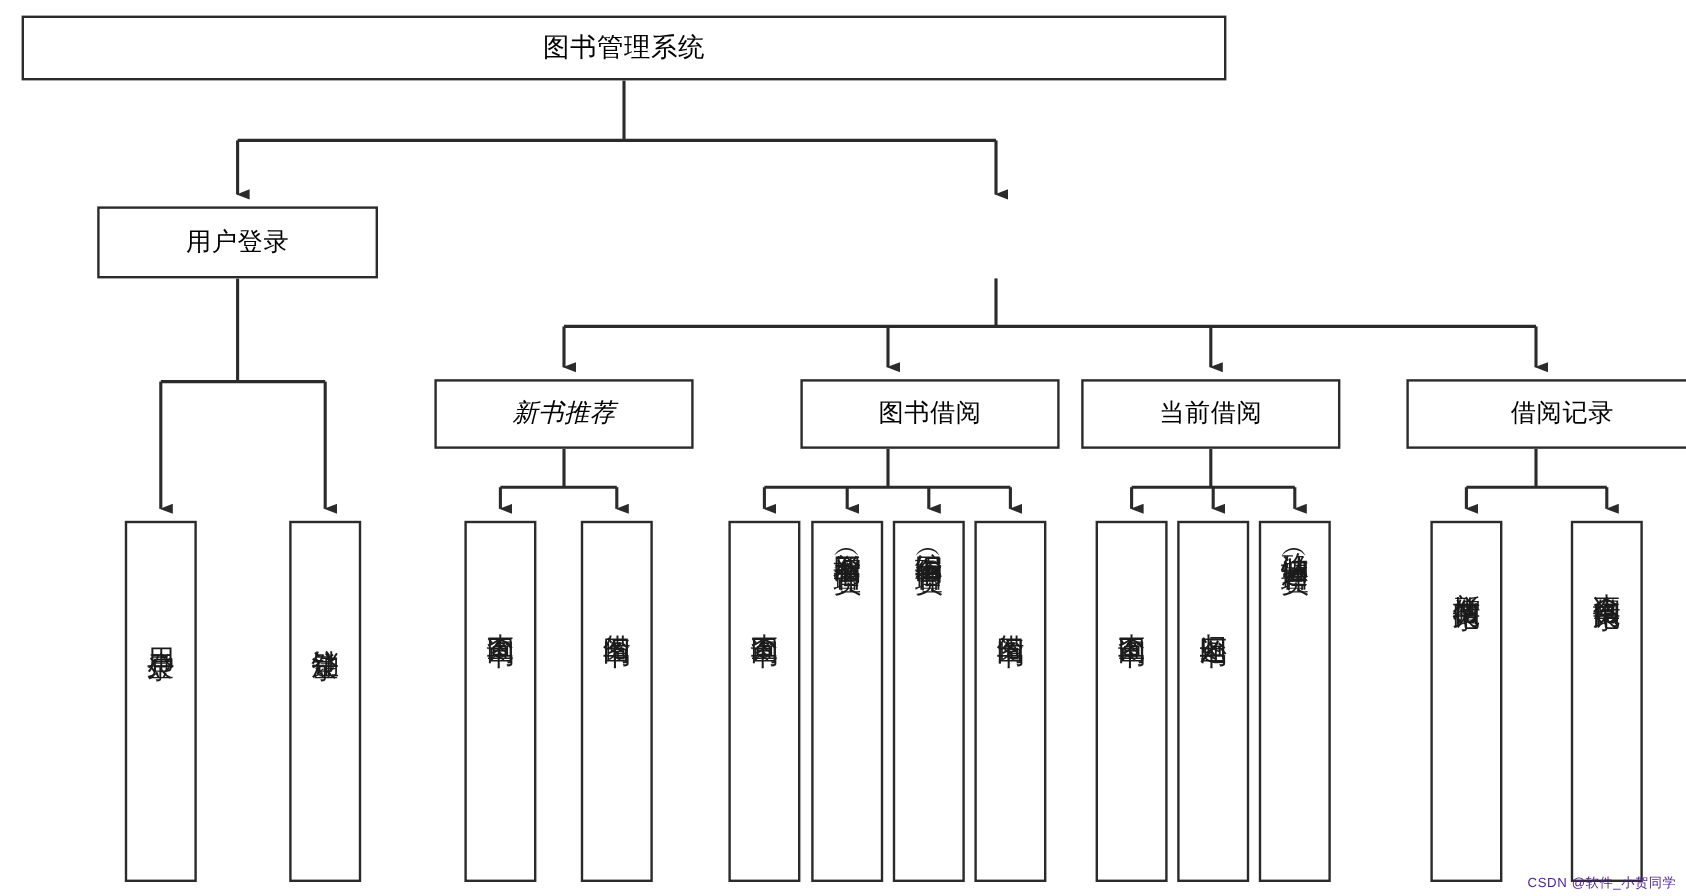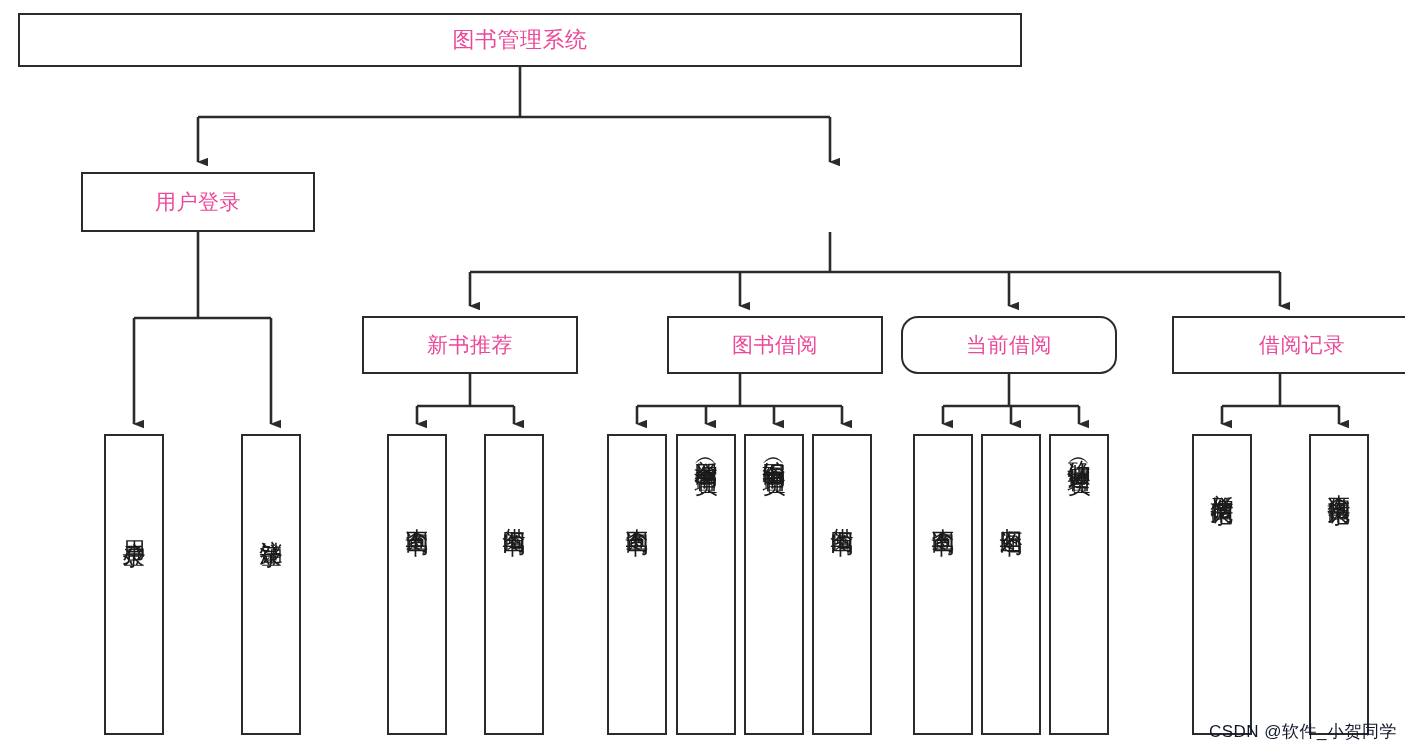--- a/index.html
+++ b/index.html
@@ -37,7 +37,7 @@
   }
   .node-label-h {
     font-size: 21px;
-    color: #ec4899;
+    color: #000000;
     letter-spacing: 0.5px;
     line-height: 1.1;
     white-space: nowrap;

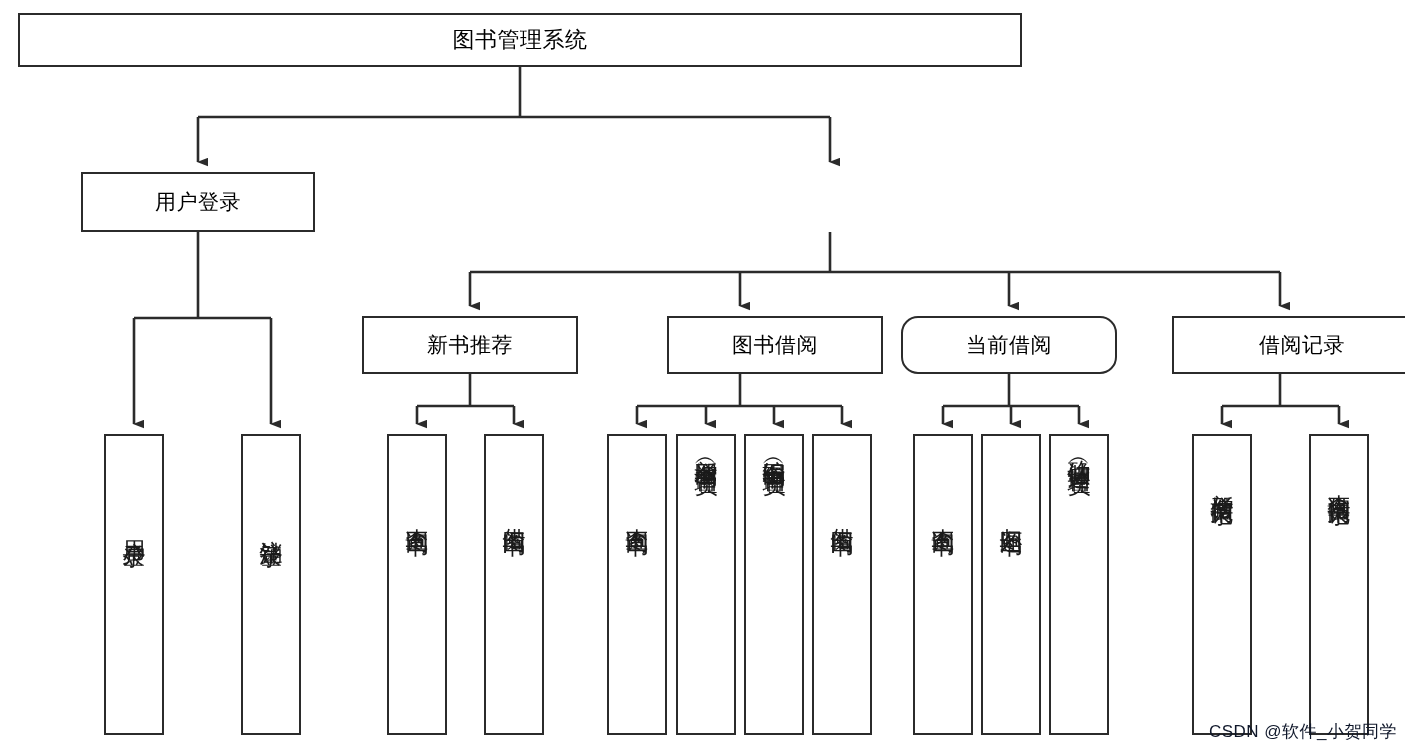--- a/index.html
+++ b/index.html
@@ -132,7 +132,7 @@
     <span class="node-label-h">用户登录</span>
   </div>
 
-  <div class="node-box" style="left:362px; top:316px; width:216px; height:58px;">
+  <div class="node-box" style="left:362px; top:316px; width:216px; height:58px;font-style:italic;">
     <span class="node-label-h">新书推荐</span>
   </div>
   <div class="node-box" style="left:632px; top:316px; width:216px; height:58px;margin-left:35px;">

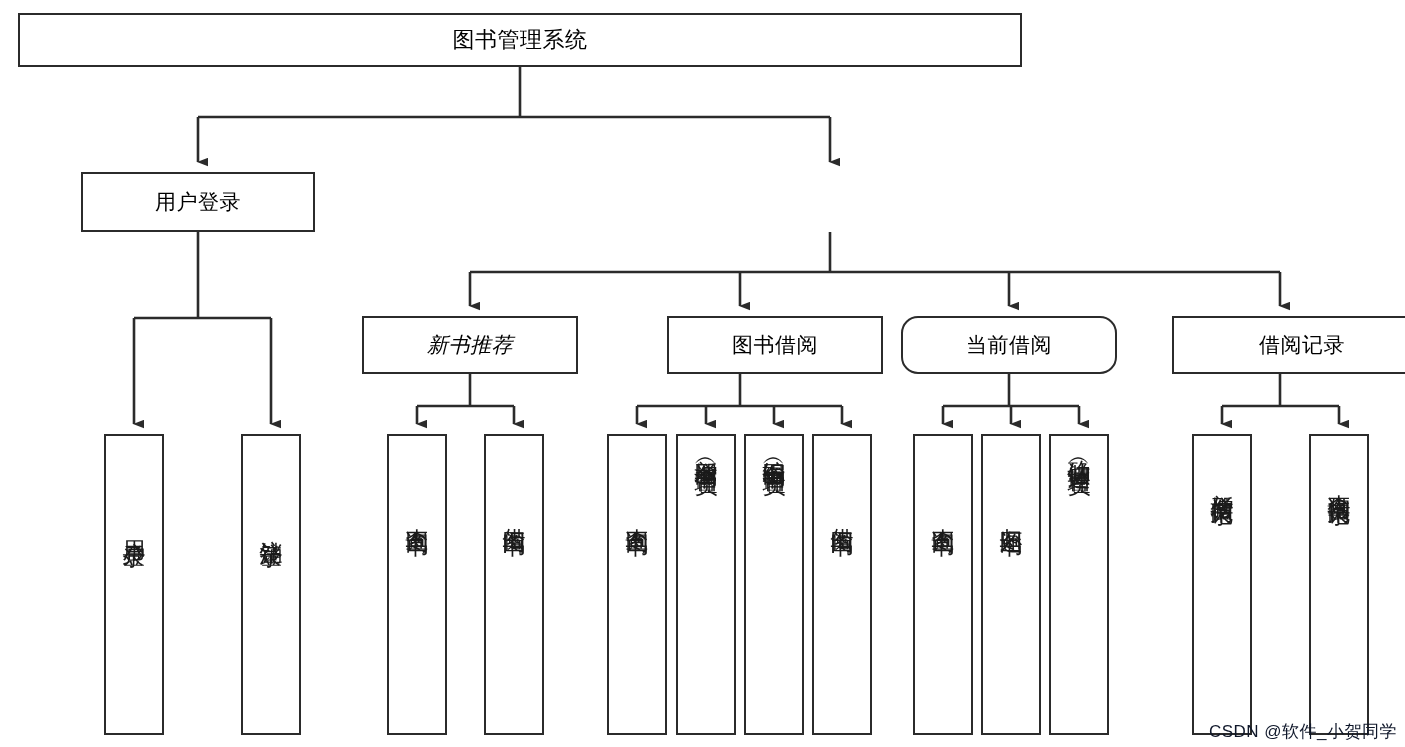--- a/index.html
+++ b/index.html
@@ -138,7 +138,7 @@
   <div class="node-box" style="left:632px; top:316px; width:216px; height:58px;margin-left:35px;">
     <span class="node-label-h">图书借阅</span>
   </div>
-  <div class="node-box" style="left:901px; top:316px; width:216px; height:58px;border-radius:17px;">
+  <div class="node-box" style="left:901px; top:316px; width:216px; height:58px;">
     <span class="node-label-h">当前借阅</span>
   </div>
   <div class="node-box" style="left:1172px; top:316px; width:260px; height:58px;">

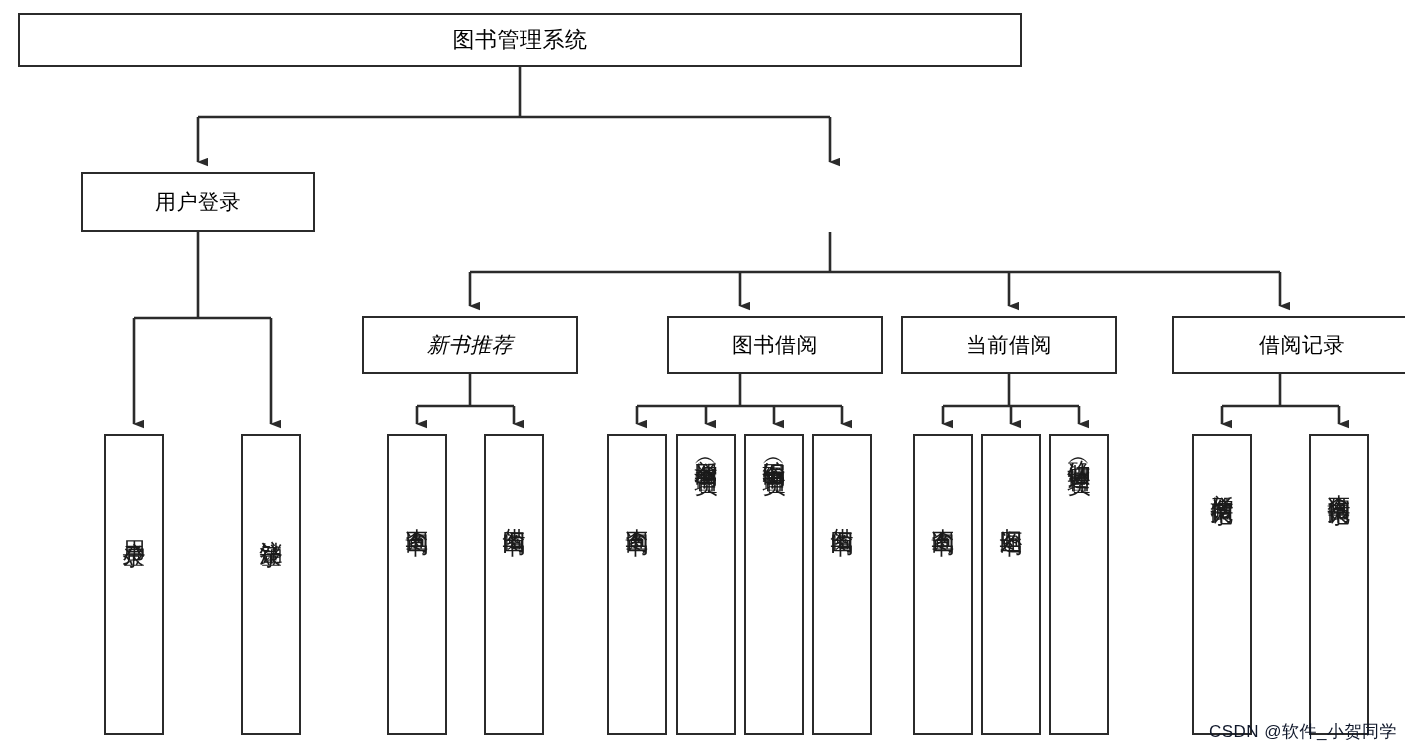--- a/index.html
+++ b/index.html
@@ -62,8 +62,8 @@
     position: absolute;
     right: 8px;
     bottom: 4px;
-    font-size: 17px;
-    color: #0f172a;
+    font-size: 11px;
+    color: #4c1d95;
     white-space: nowrap;
     letter-spacing: 0.5px;
   }

